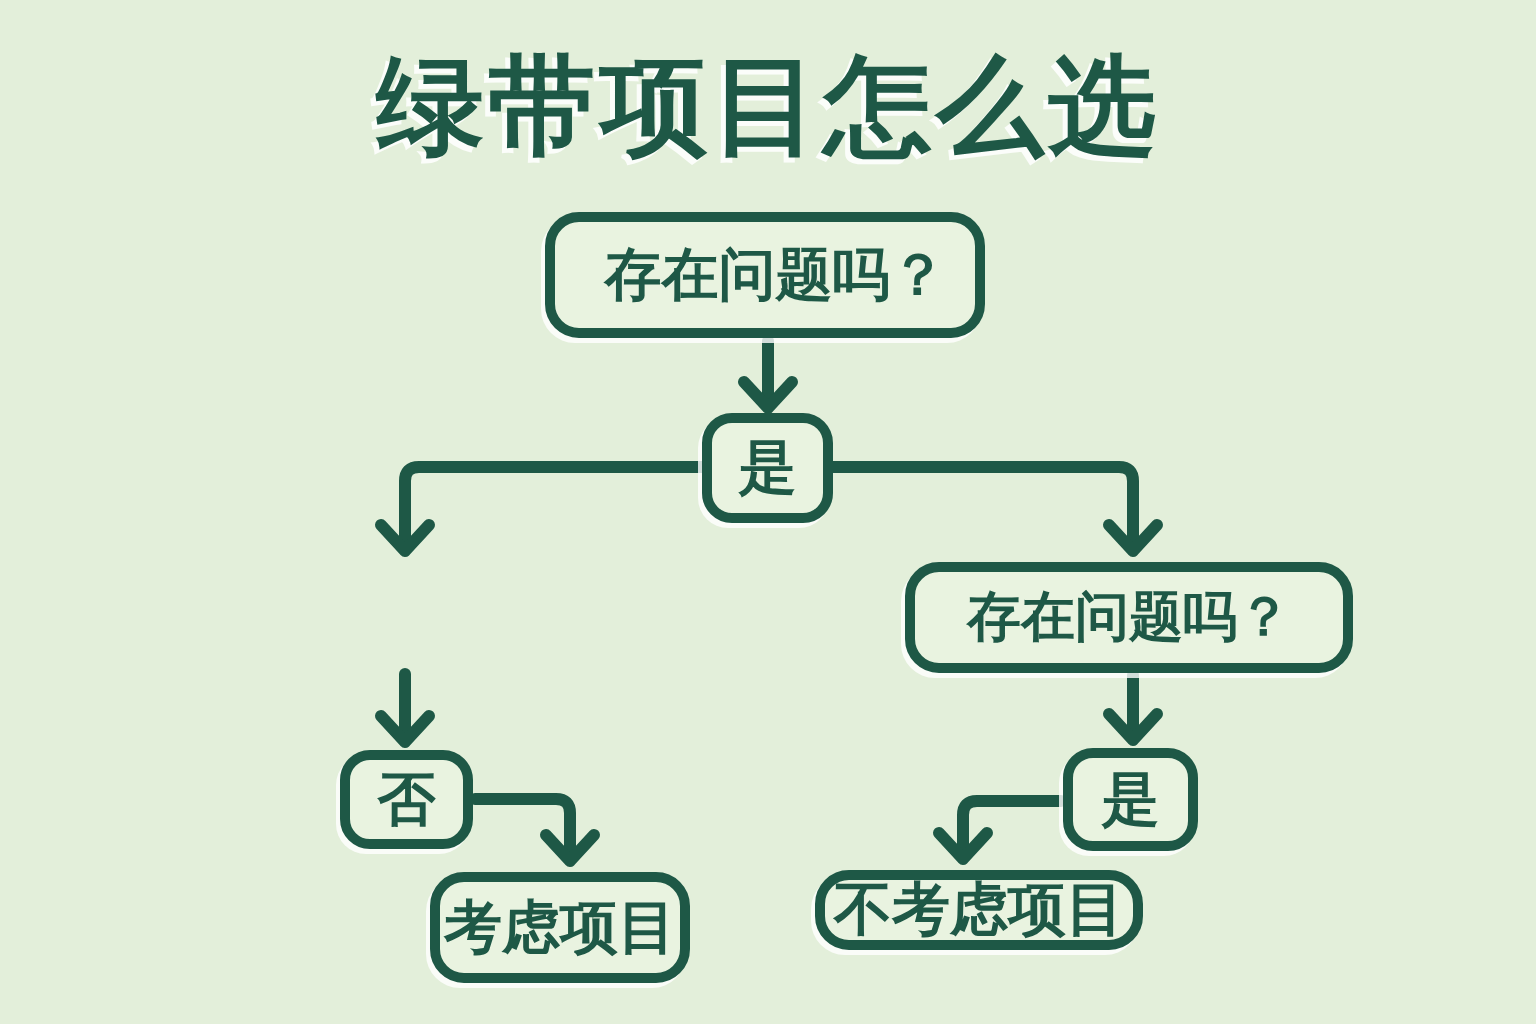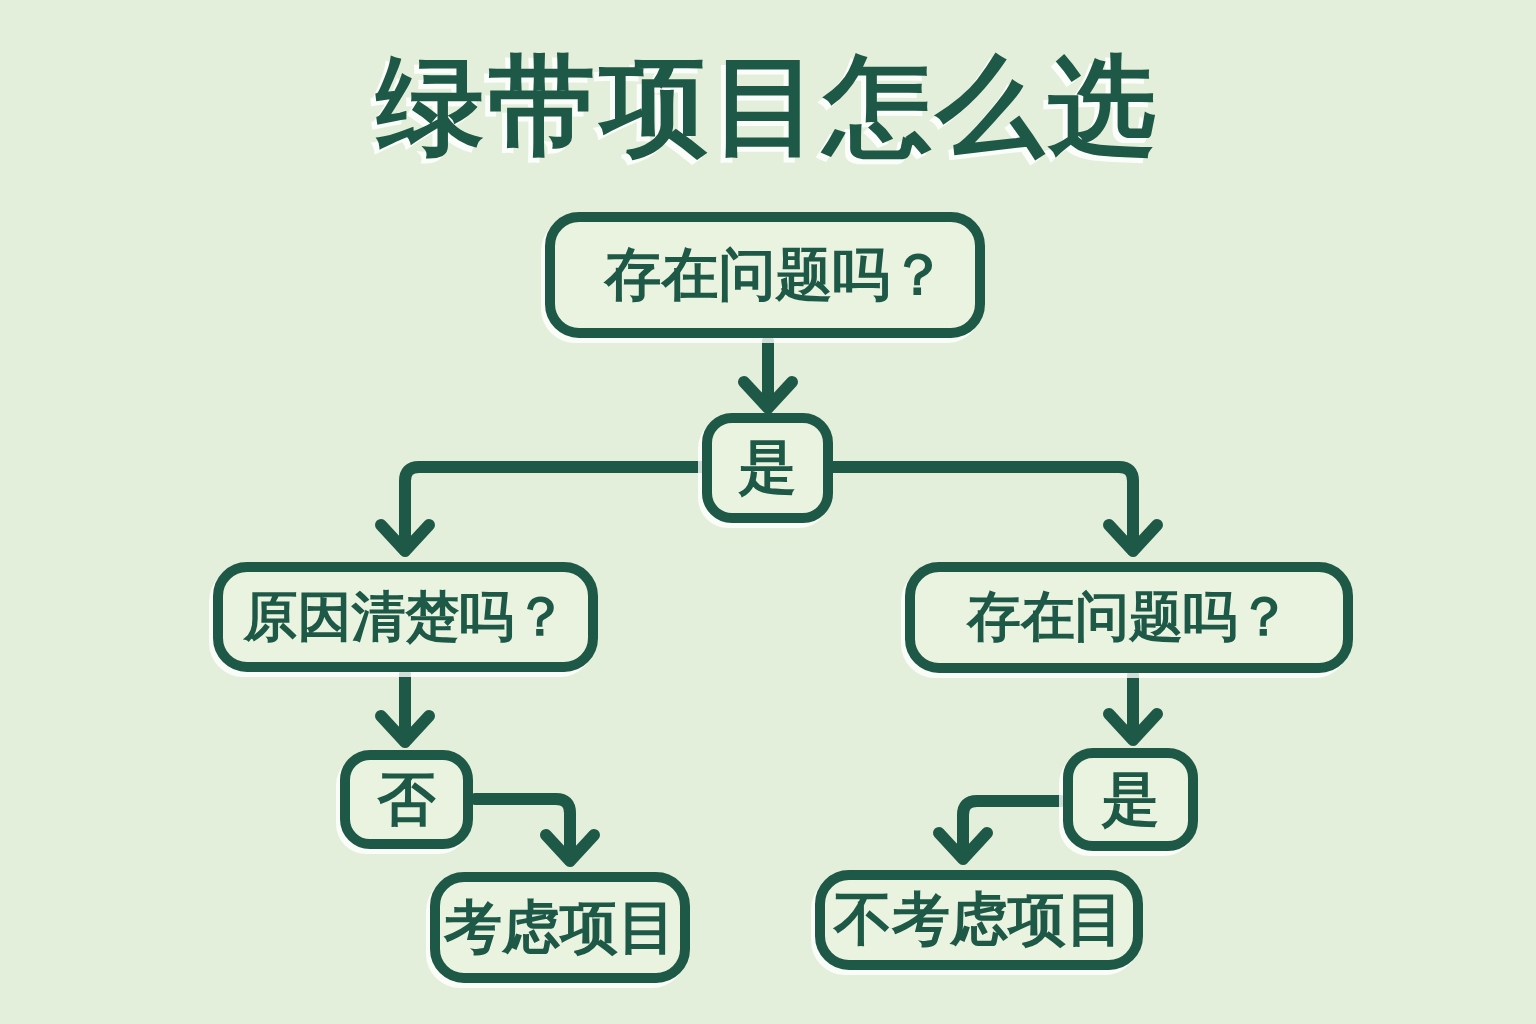--- a/index.html
+++ b/index.html
@@ -113,7 +113,6 @@
 
   <div class="node small" id="n-yes-mid">是</div>
 
-  <div class="node" id="n-q-cause">原因清楚吗？</div>
 
   <div class="node" id="n-q-solution">存在问题吗？</div>
 

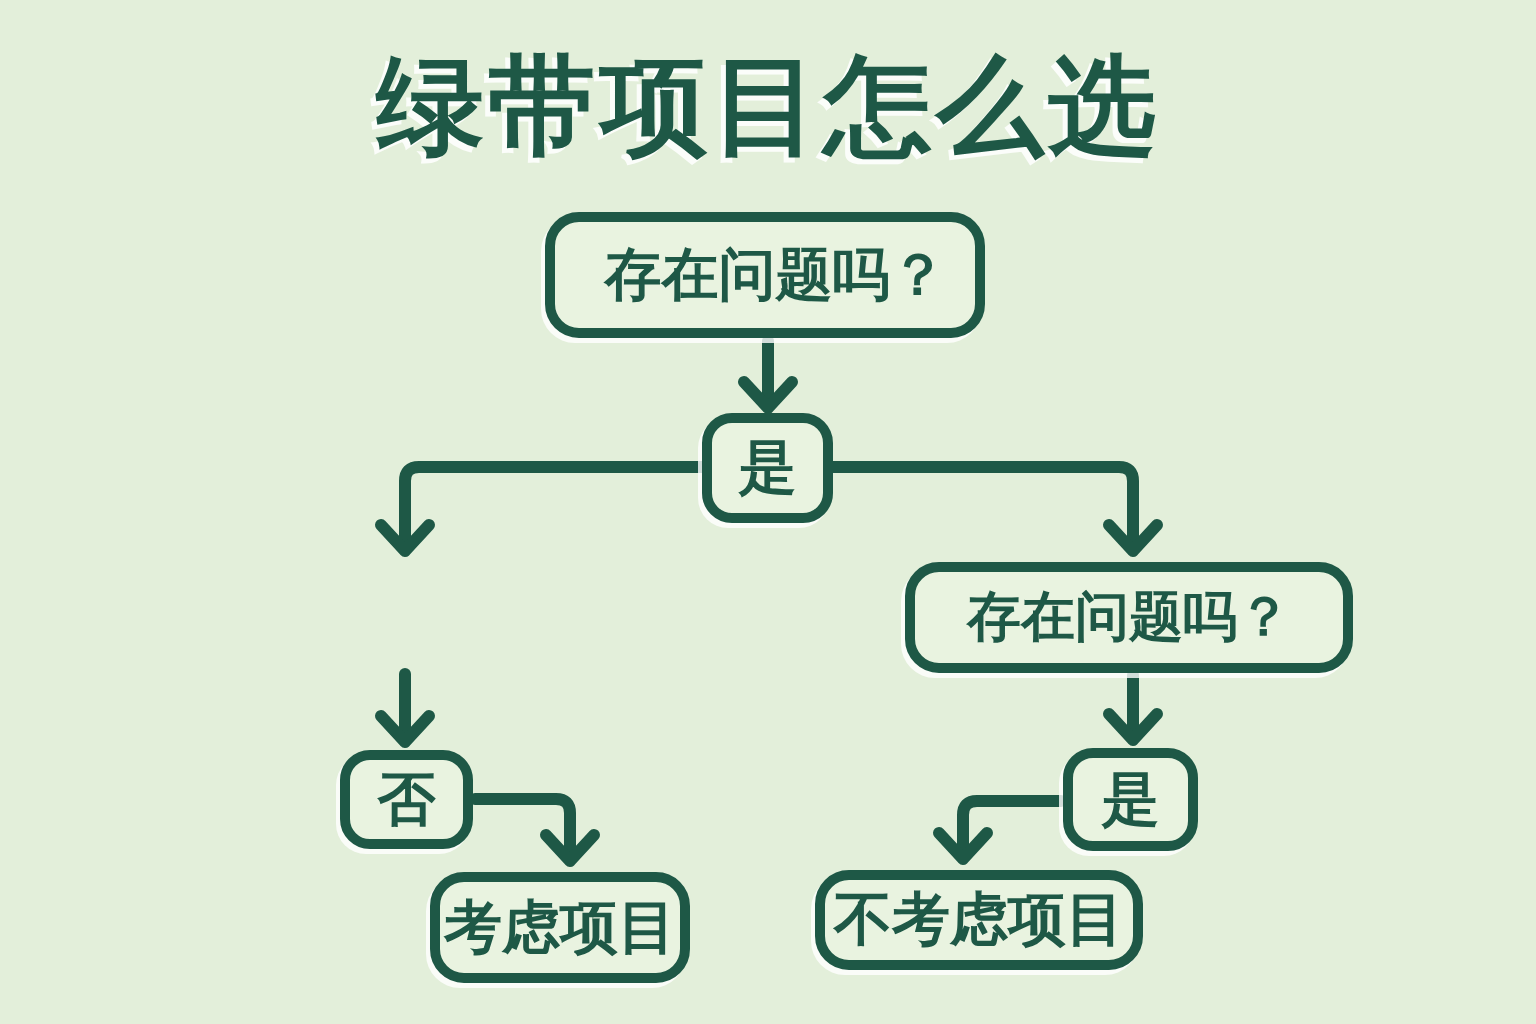--- a/index.html
+++ b/index.html
@@ -62,7 +62,7 @@
   #n-no-left      { left: 340px;  top: 750px; width: 133px; height: 99px;  font-size: 58px; }
   #n-yes-right    { left: 1063px; top: 748px; width: 135px; height: 103px; font-size: 58px; }
   #n-consider     { left: 430px;  top: 872px; width: 260px; height: 111px; font-size: 58px; }
-  #n-not-consider { left: 815px;  top: 870px; width: 328px; height: 100px; font-size: 58px; }
+  #n-not-consider { left: 815px;  top: 870px; width: 328px; height: 80px; font-size: 58px; }
 </style>
 </head>
 <body>

